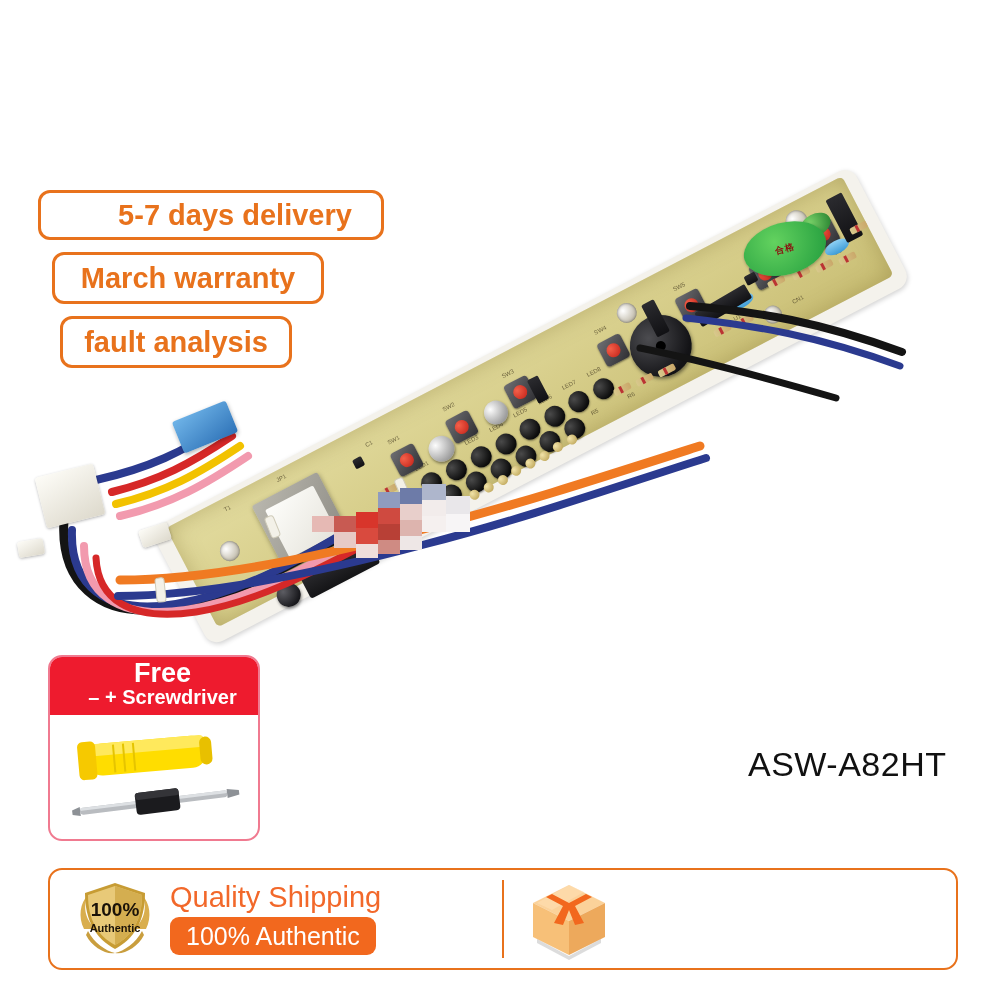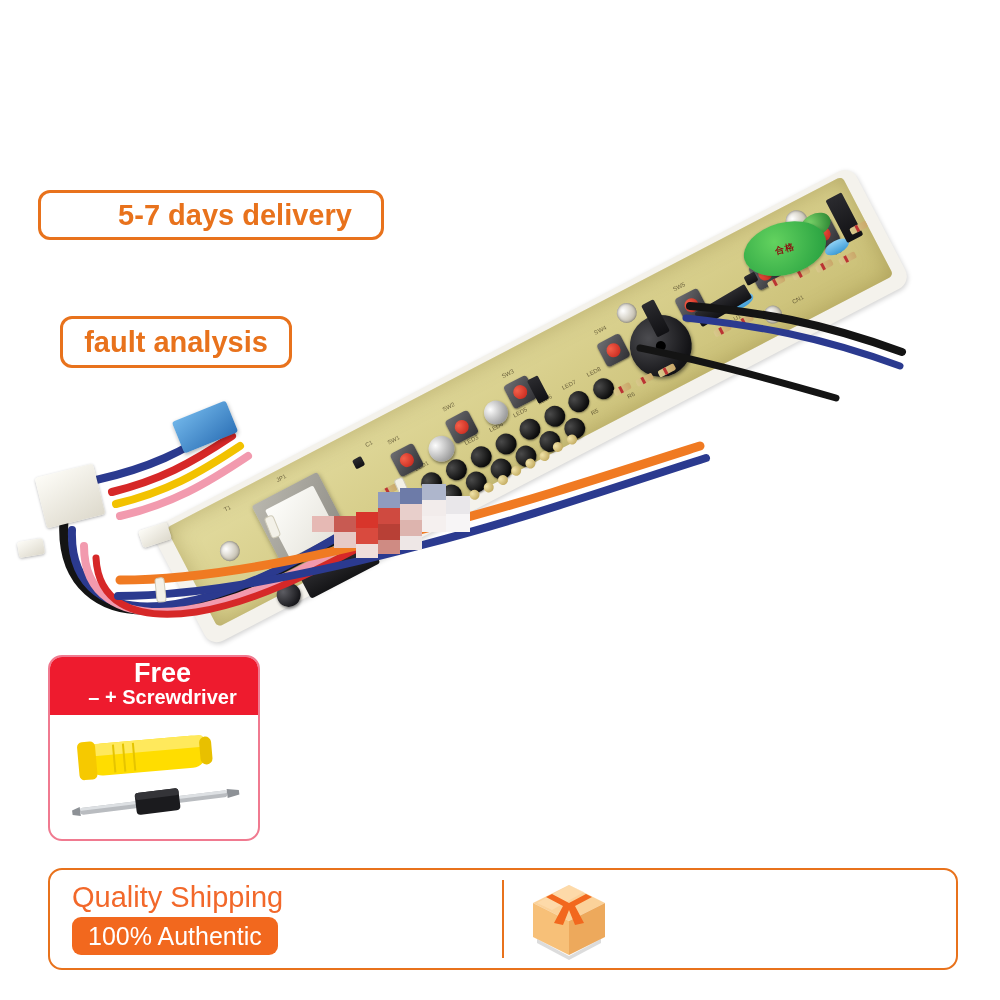--- a/index.html
+++ b/index.html
@@ -274,6 +274,9 @@
   <div class="badge" id="badge0">
     <span>5-7 days delivery</span>
   </div>
+  <div class="badge" id="badge1">
+    <span>March warranty</span>
+  </div>
   <div class="badge" id="badge2">
     <span>fault analysis</span>
   </div>

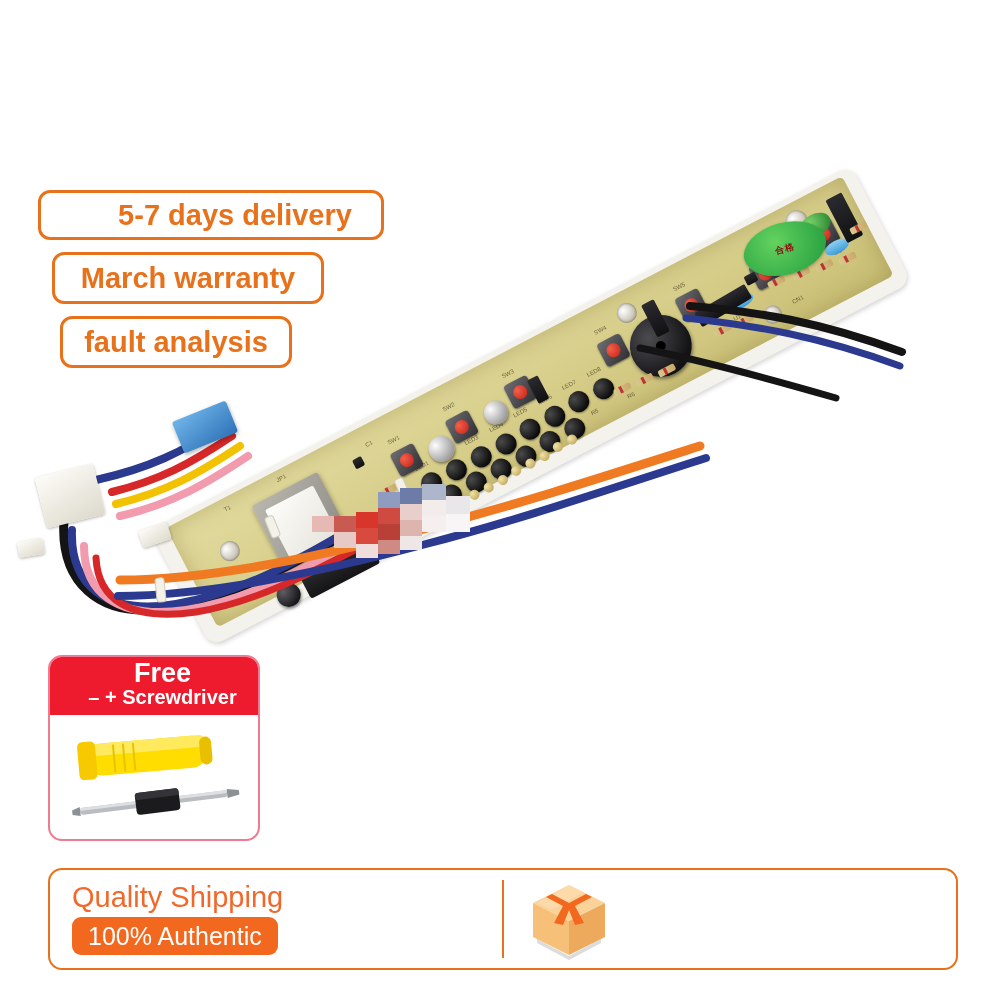--- a/index.html
+++ b/index.html
@@ -281,6 +281,7 @@
     <span>fault analysis</span>
   </div>
 
+  <div class="model" id="model0">ASW-A82HT</div>
 
   <div id="promo">
     <div id="promo-head">

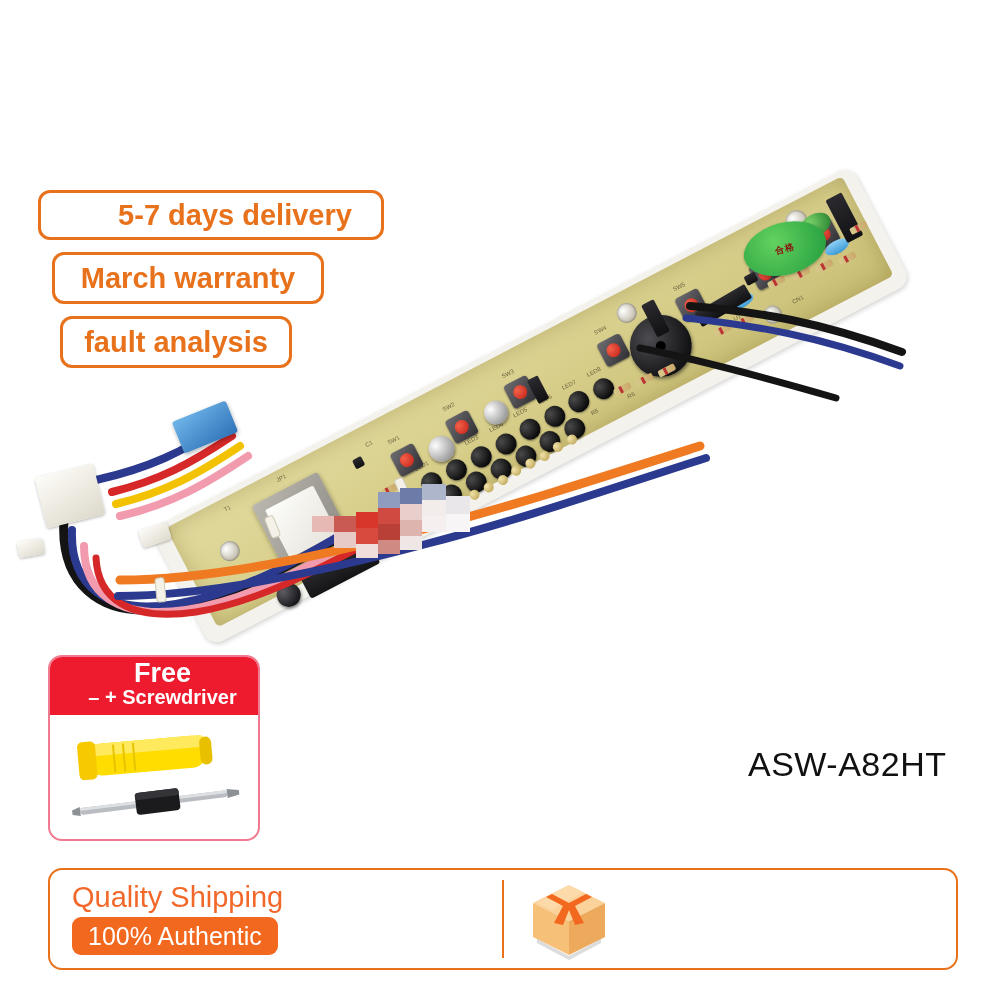--- a/index.html
+++ b/index.html
@@ -313,6 +313,19 @@
 
   <div id="banner">
     <div class="bhalf">
+      <div class="shield-wrap">
+        <svg viewBox="0 0 86 84" width="86" height="84">
+          <path d="M12 52 C 6 40, 8 26, 16 18 C 10 30, 14 44, 24 52 Z" fill="#D9AE4E"></path>
+          <path d="M74 52 C 80 40, 78 26, 70 18 C 76 30, 72 44, 62 52 Z" fill="#D9AE4E"></path>
+          <path d="M16 54 C 22 66, 34 74, 43 76 C 34 78, 20 70, 14 58 Z" fill="#C99E3E"></path>
+          <path d="M70 54 C 64 66, 52 74, 43 76 C 52 78, 66 70, 72 58 Z" fill="#C99E3E"></path>
+          <path d="M43 6 L73 16 C 73 44, 62 62, 43 72 C 24 62, 13 44, 13 16 Z" fill="#C79C34"></path>
+          <path d="M43 9 L70 18 C 70 43, 60 59, 43 68 C 26 59, 16 43, 16 18 Z" fill="#E8C978"></path>
+          <path d="M43 9 L70 18 C 70 43, 60 59, 43 68 Z" fill="#D4AE50"></path>
+        </svg>
+        <div class="shield-txt sh-100">100%</div>
+        <div class="shield-txt sh-auth">Authentic</div>
+      </div>
       <div class="btext">
         <div class="bt-title">Quality Shipping</div>
         <div class="bt-pill">100% Authentic</div>

